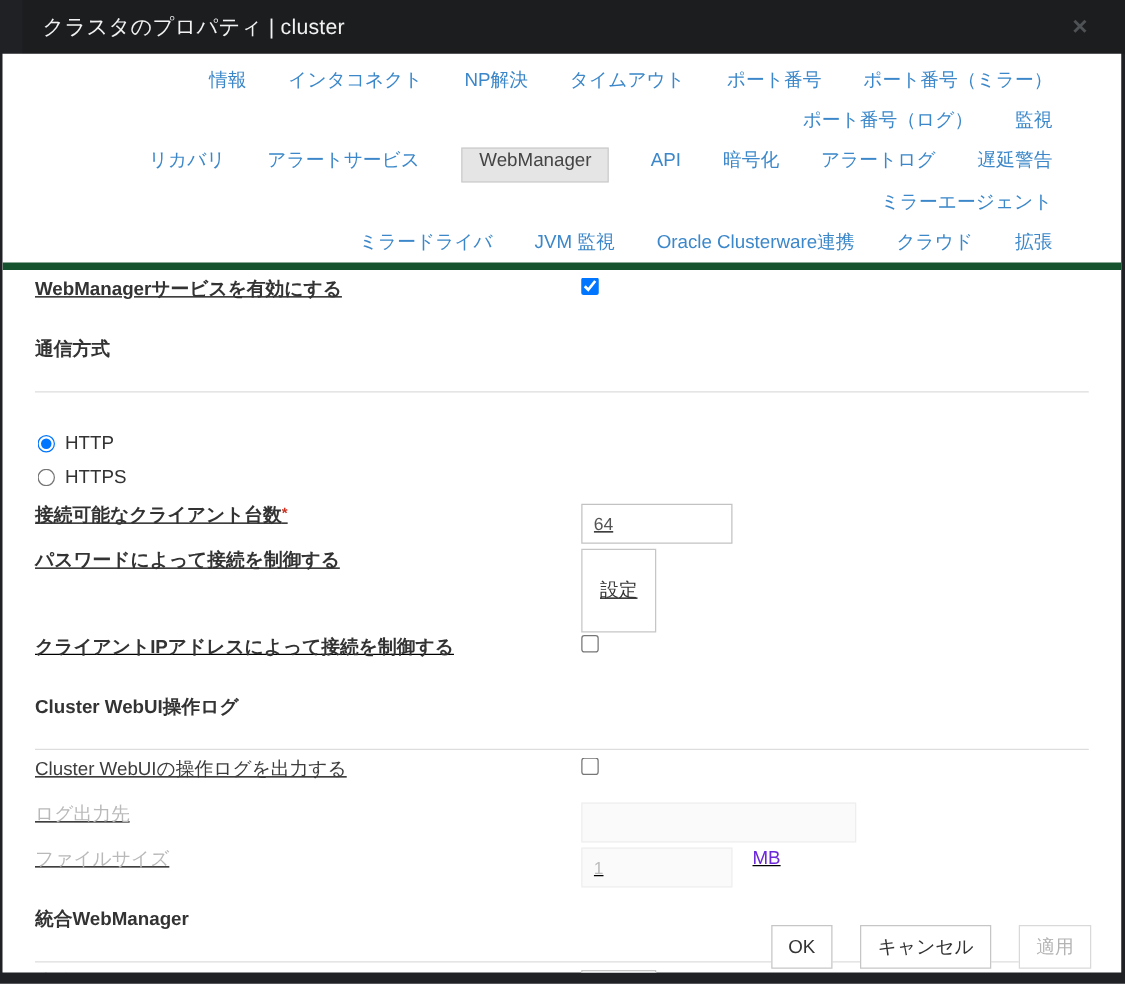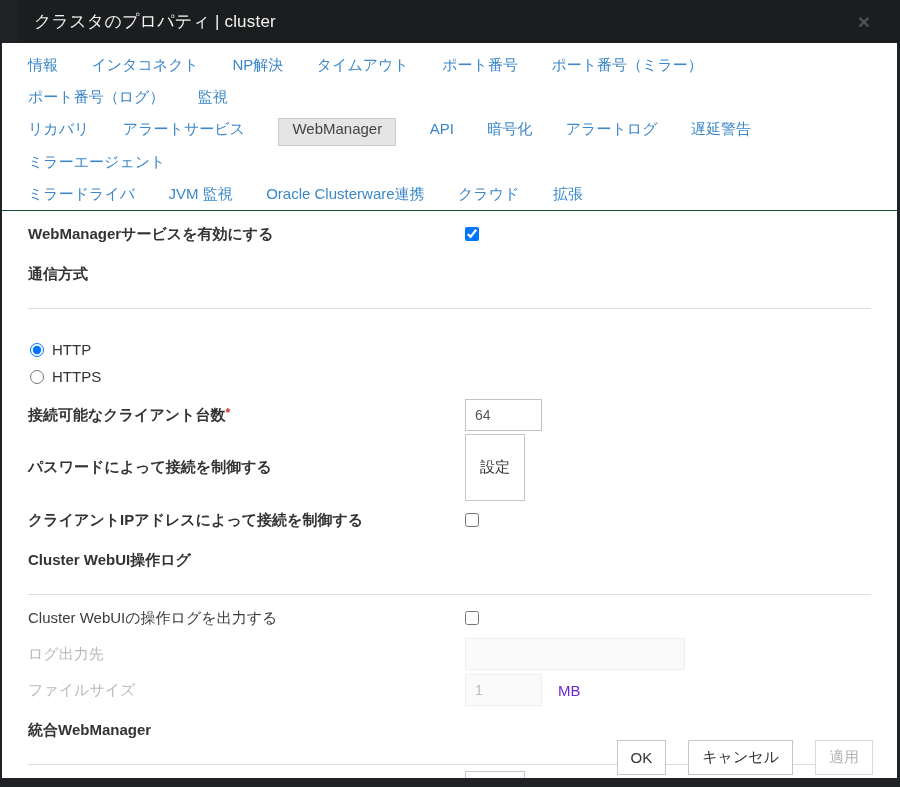--- a/index.html
+++ b/index.html
@@ -30,7 +30,8 @@
   
   .tabs {
     padding:6px 26px 0 26px;
-    border-bottom:1px solid #14532d;
+    border-bottom:6px solid #14532d;
+    text-align:right;
   }
   .tab-row { line-height:1; }
   .tab {

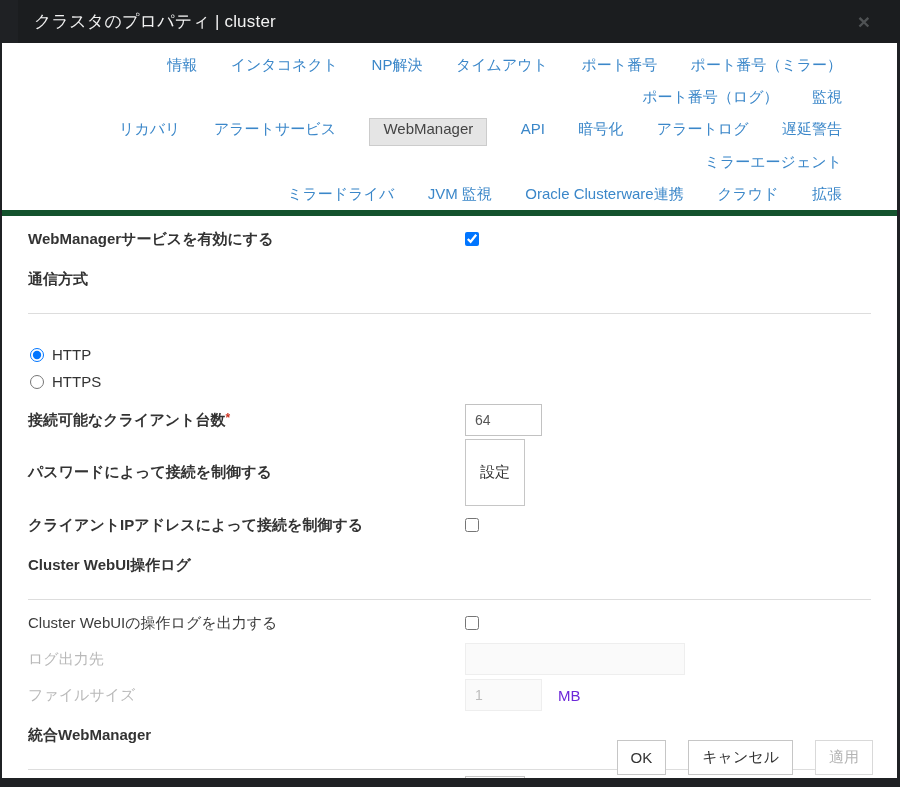--- a/index.html
+++ b/index.html
@@ -50,7 +50,7 @@
   }
   
   .content { padding:4px 26px 0 26px; position:relative; }
-  .row { display:flex; align-items:center; min-height:34px; margin-top:2px; }
+  .row { display:flex; align-items:flex-start; min-height:34px; margin-top:2px;text-decoration:underline; }
   .row .lbl { width:437px; flex:none; font-size:15px; color:#333; }
   .lbl.bold { font-weight:bold; }
   .lbl.normal { font-weight:normal; color:#3c3c3c; }

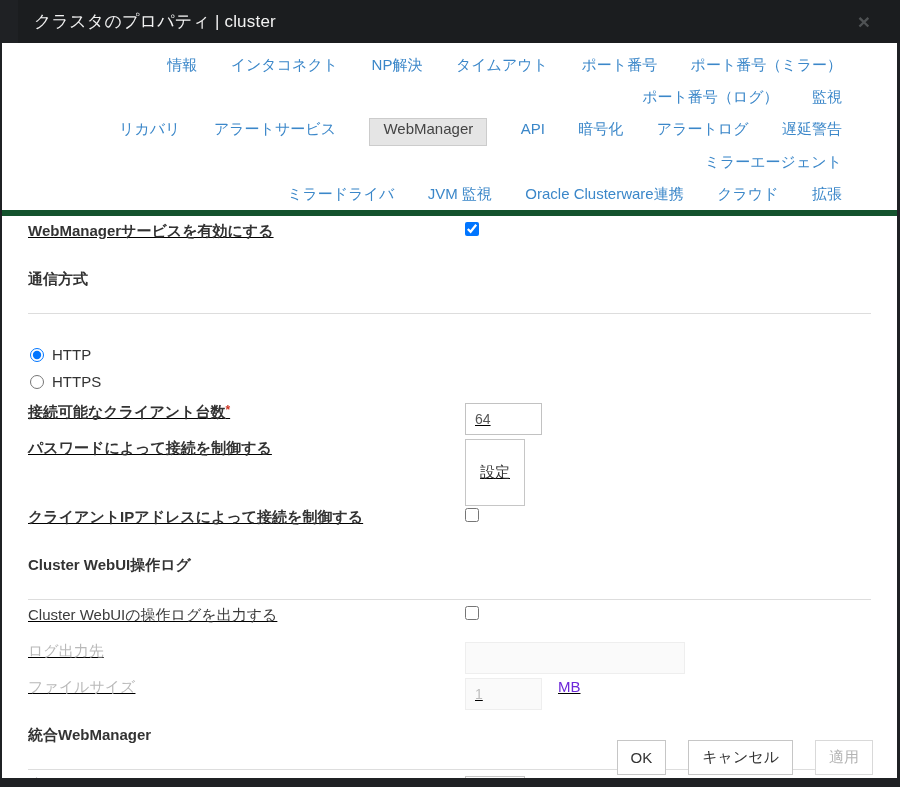--- a/index.html
+++ b/index.html
@@ -67,7 +67,7 @@
   .radio-row .rlbl { font-size:15px; color:#333; }
   input[type="checkbox"] { width:14px; height:14px; }
   .txt {
-    height:32px; width:77px;
+    height:32px; width:121px;
     border:1px solid #c2c2c2; background:#fff;
     font-size:14px; color:#555; padding:0 9px;
     font-family:"Liberation Sans","DejaVu Sans",sans-serif;

